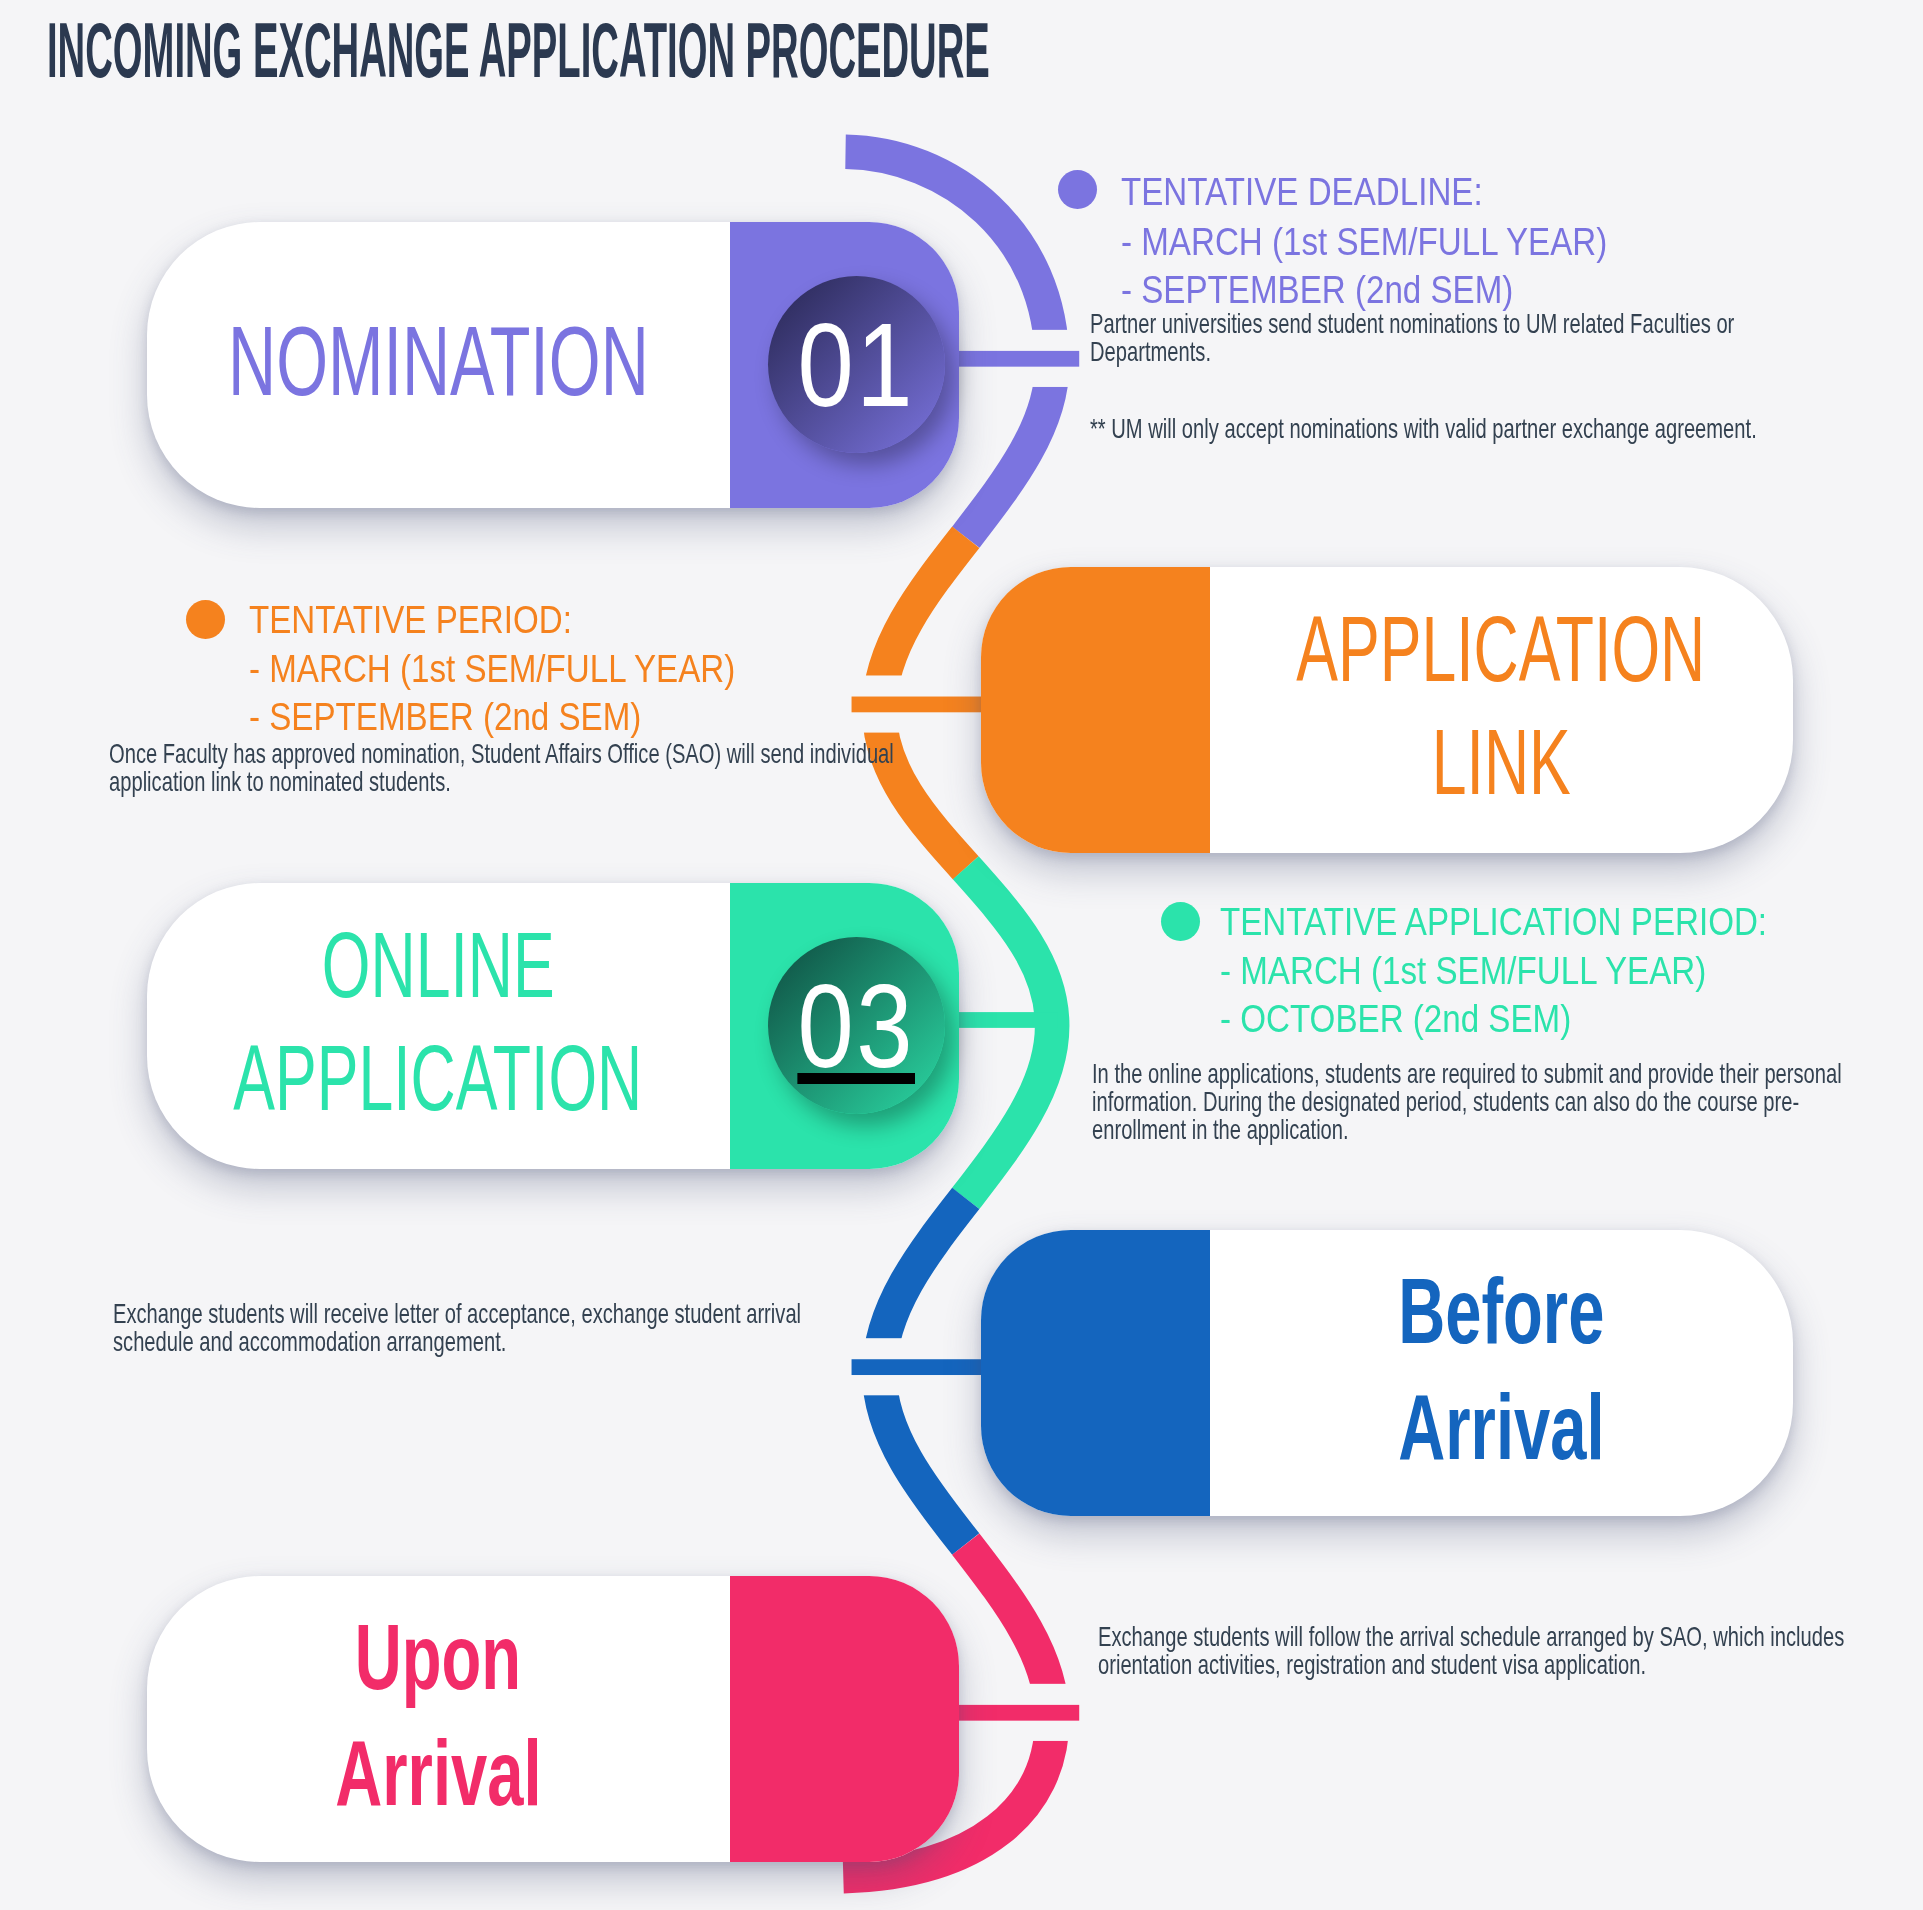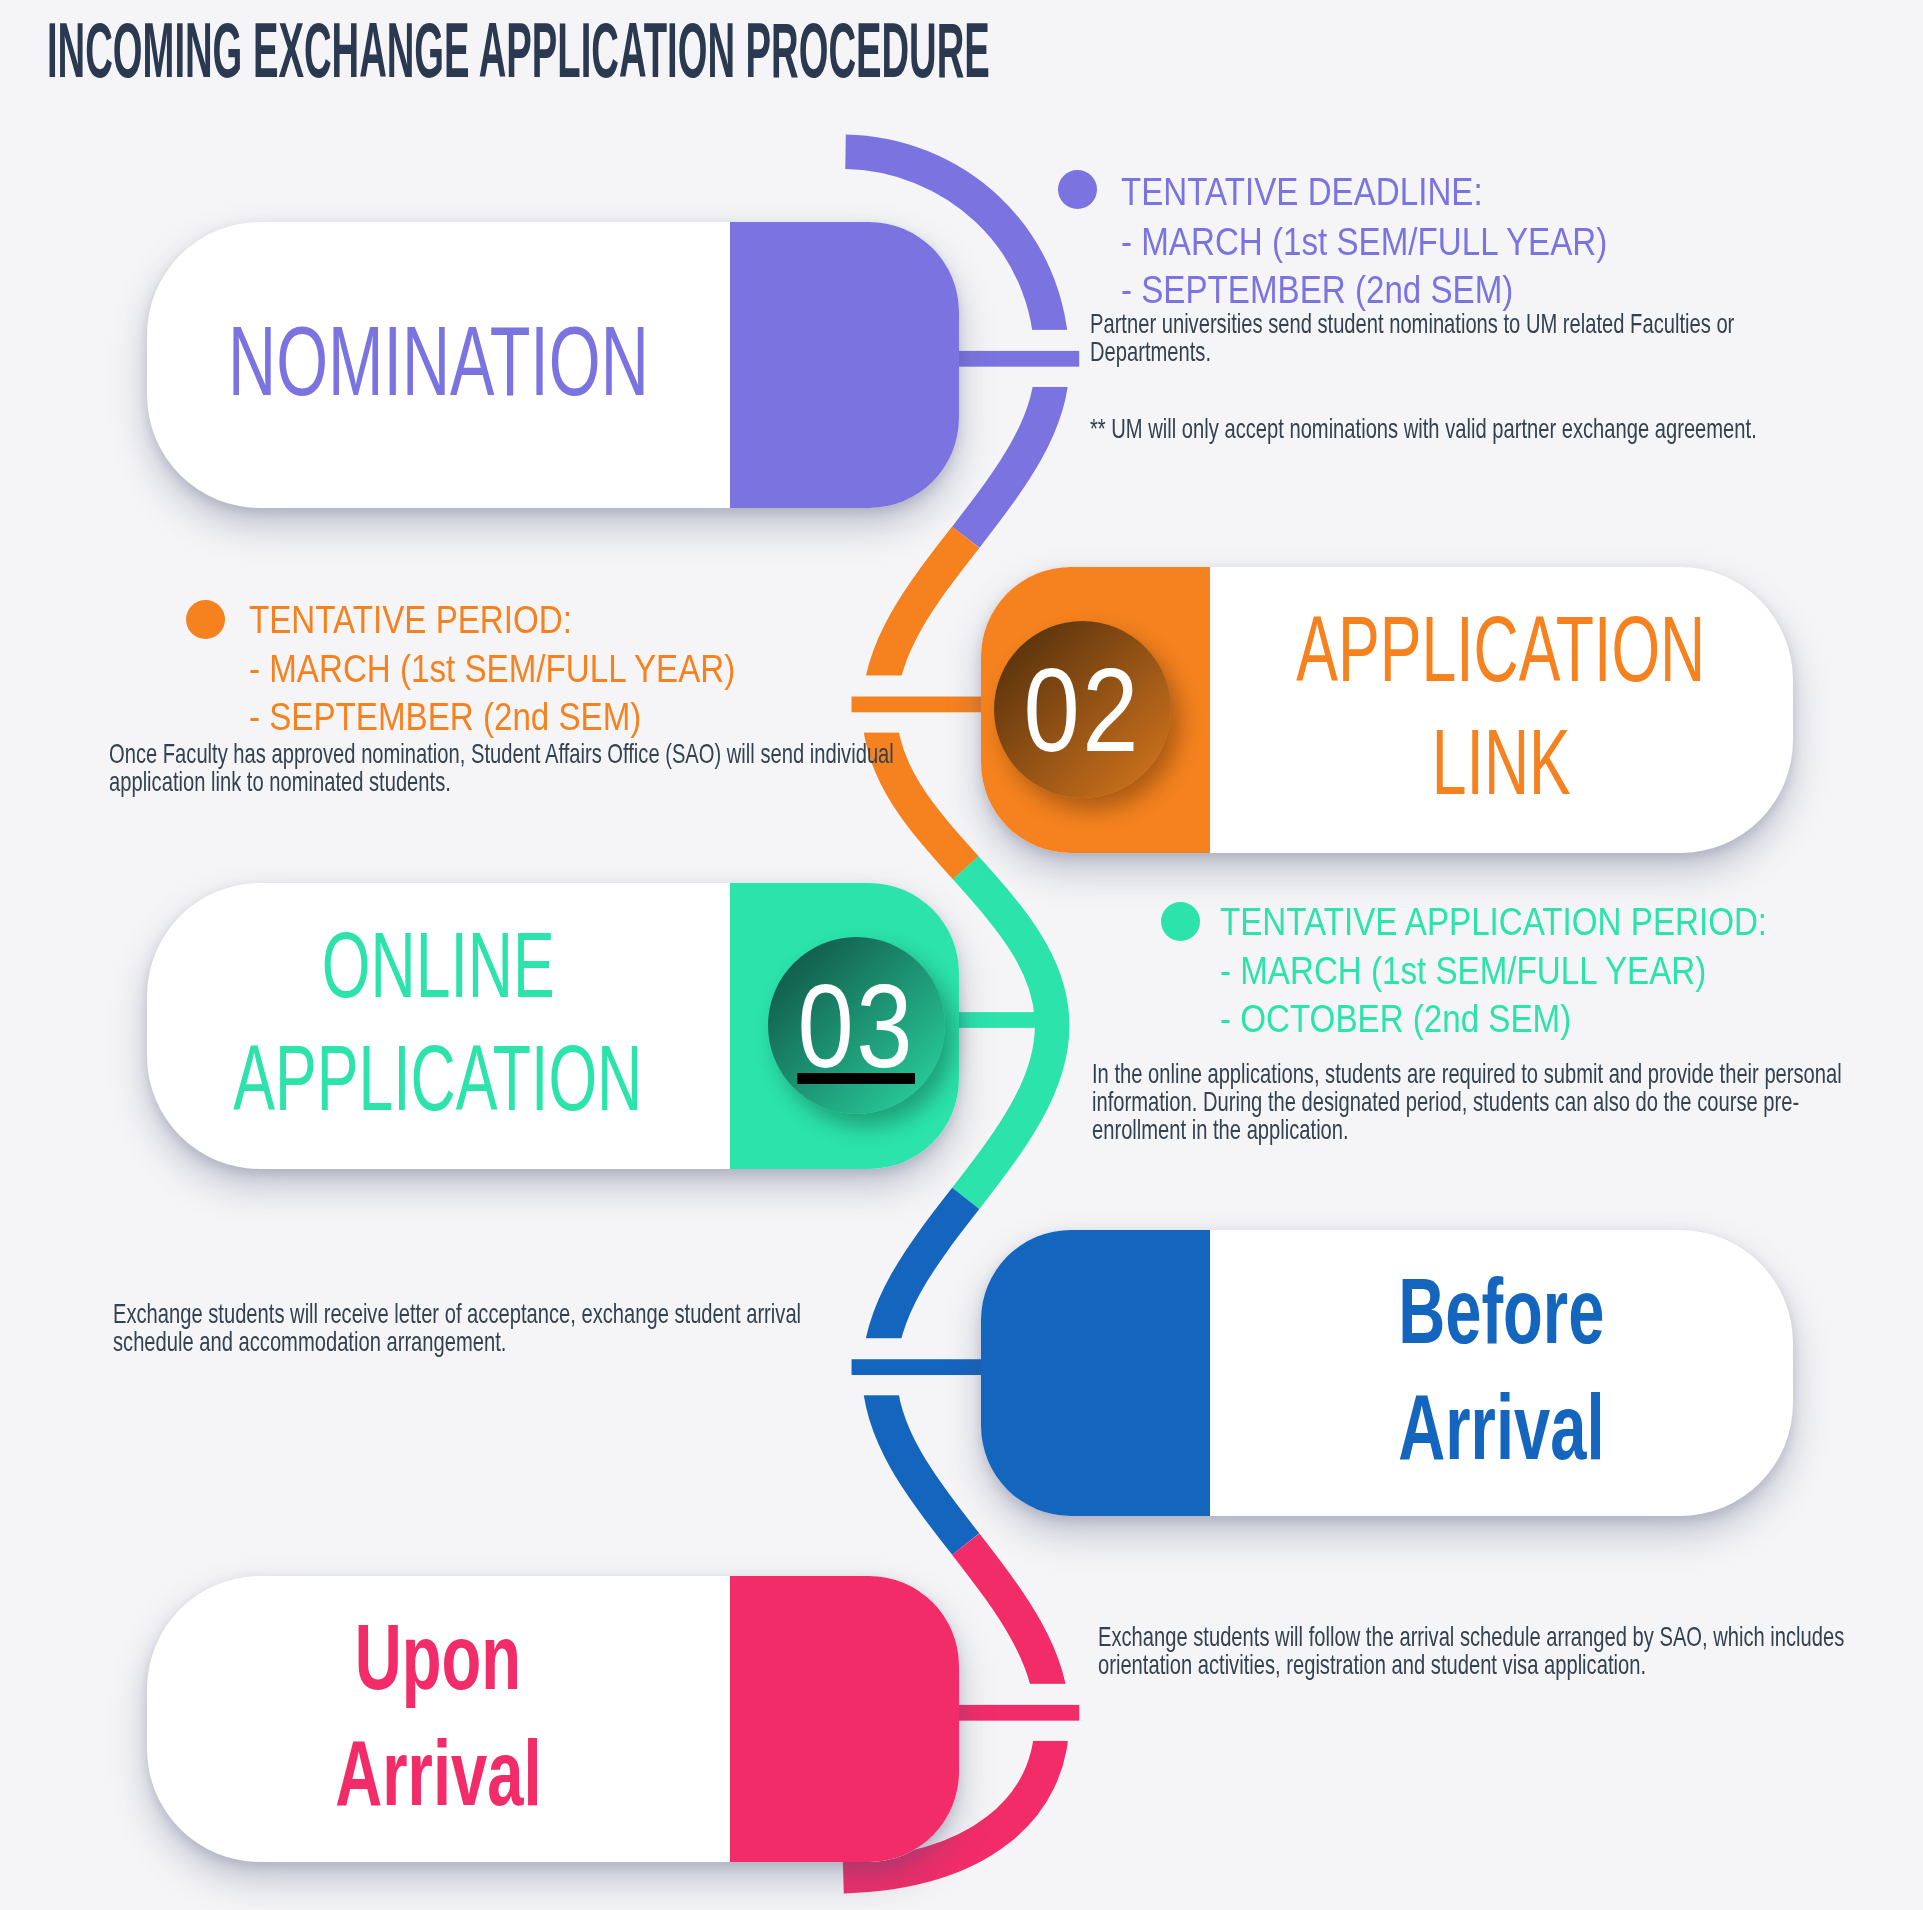--- a/index.html
+++ b/index.html
@@ -67,6 +67,9 @@
 
   <div class="card right" style="top:222px;">
     <div class="colorblock" style="background: rgb(123, 116, 224);"></div>
+    <div class="numcircle" style="background: linear-gradient(135deg, rgb(38, 37, 80), rgb(123, 116, 224));">
+      <span class="num">01</span>
+    </div>
     <div class="titlebox">
       <div class="pill-title one" style="color: rgb(123, 116, 224);">NOMINATION</div>
     </div>

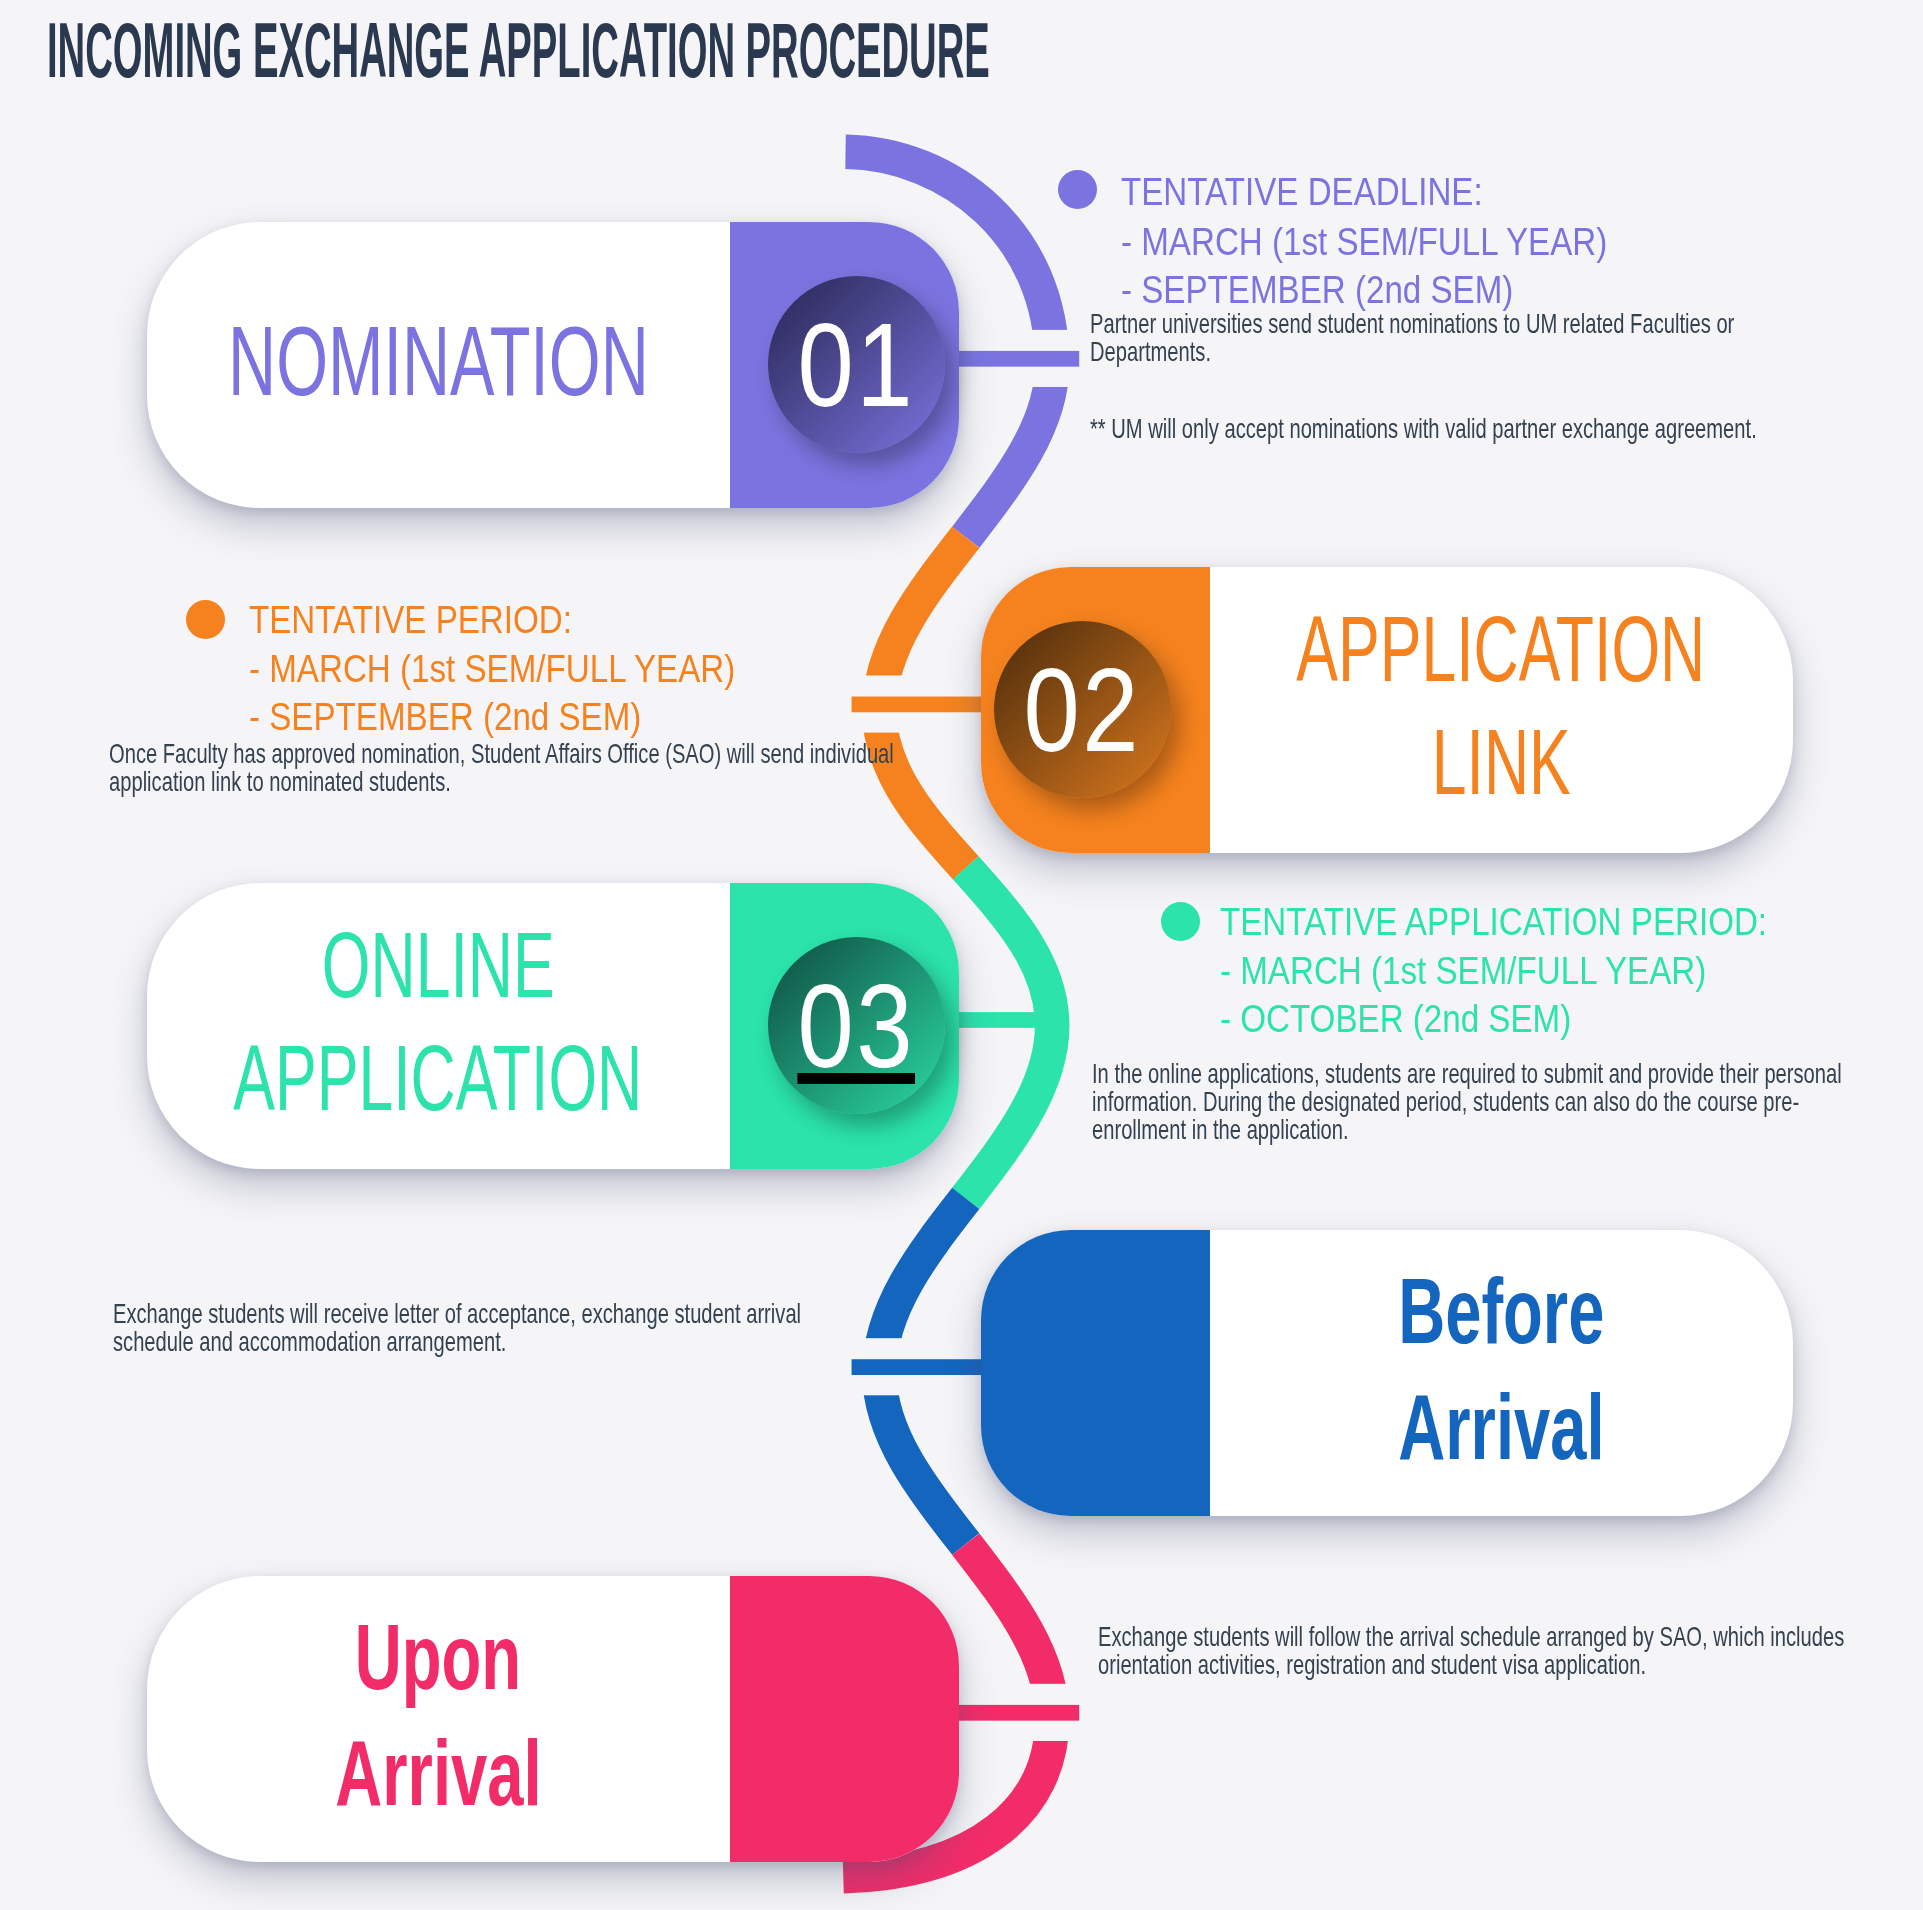--- a/index.html
+++ b/index.html
@@ -77,9 +77,6 @@
 
   <div class="card left" style="top:567px;">
     <div class="colorblock" style="background: rgb(245, 130, 30);"></div>
-    <div class="numcircle" style="background: linear-gradient(135deg, rgb(74, 43, 11), rgb(217, 120, 30));">
-      <span class="num">02</span>
-    </div>
     <div class="titlebox">
       <div class="pill-title" style="color: rgb(245, 130, 30);">APPLICATION</div>
       <div class="pill-title" style="color: rgb(245, 130, 30);">LINK</div>

